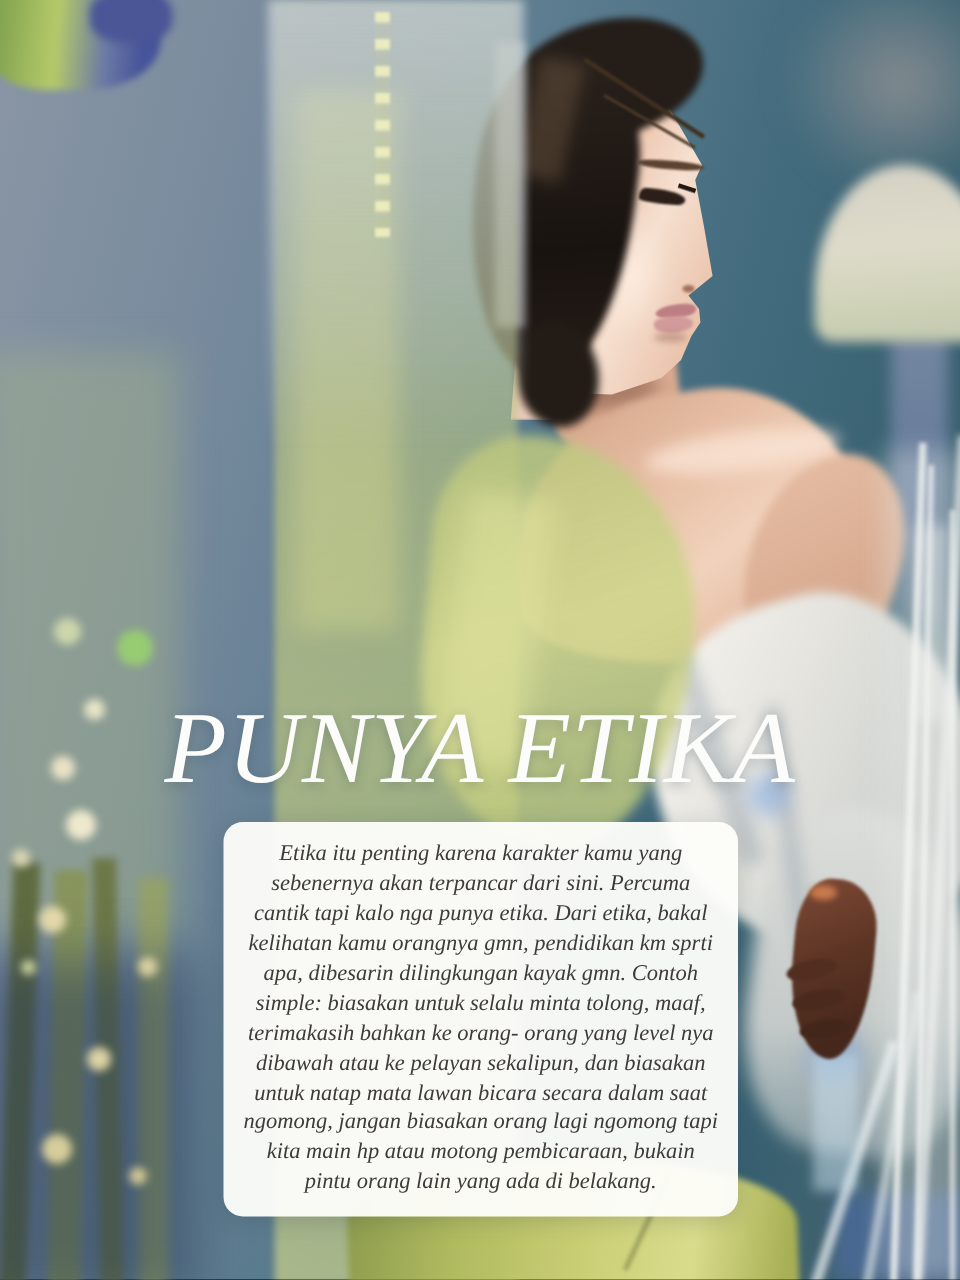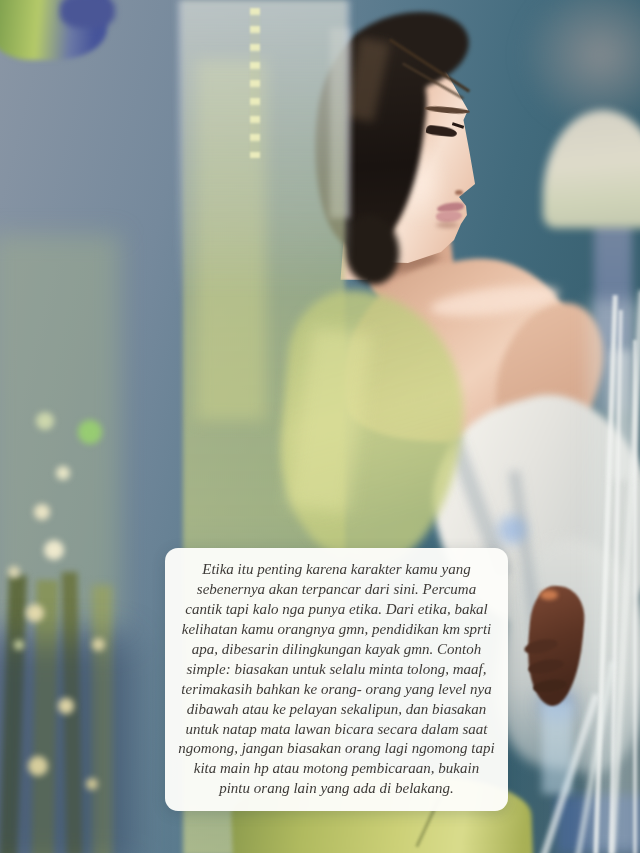--- a/index.html
+++ b/index.html
@@ -204,6 +204,7 @@
   <div class="abs z14 topleft-obj"></div>
   <div class="abs z14 tl-blue"></div>
 
+  <div class="abs title">PUNYA ETIKA</div>
 
   <div class="abs card">
     <p>Etika itu penting karena karakter kamu yang sebenernya akan terpancar dari sini. Percuma cantik tapi kalo nga punya etika. Dari etika, bakal kelihatan kamu orangnya gmn, pendidikan km sprti apa, dibesarin dilingkungan kayak gmn. Contoh simple: biasakan untuk selalu minta tolong, maaf, terimakasih bahkan ke orang- orang yang level nya dibawah atau ke pelayan sekalipun, dan biasakan untuk natap mata lawan bicara secara dalam saat ngomong, jangan biasakan orang lagi ngomong tapi kita main hp atau motong pembicaraan, bukain pintu orang lain yang ada di belakang.</p>

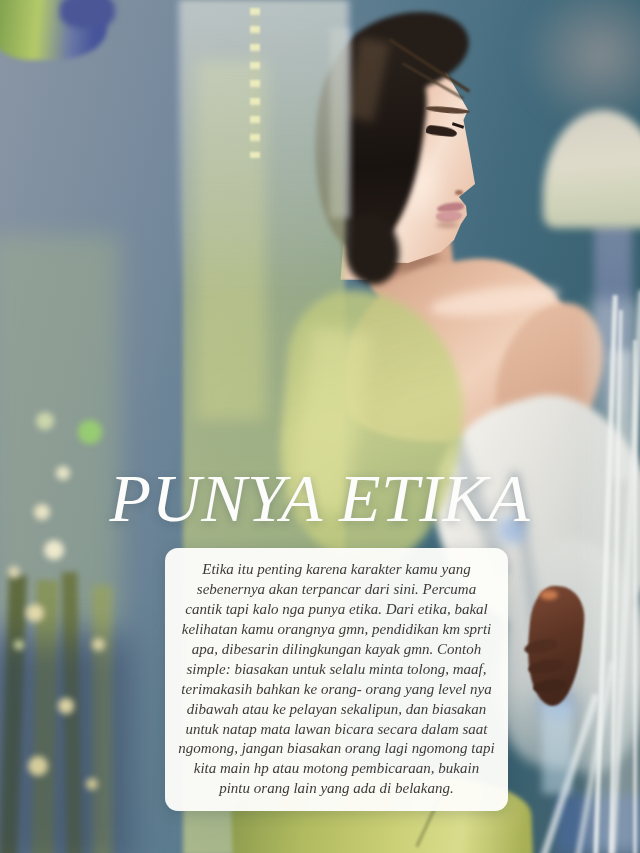--- a/index.html
+++ b/index.html
@@ -108,7 +108,7 @@
     color:#fcfcfa;text-shadow:0 2px 8px rgba(50,70,85,.3);}
   .card{left:149px;top:548px;width:343px;box-sizing:border-box;z-index:21;
     background:rgba(253,253,250,.96);border-radius:13px;padding:12px 13px;
-    box-shadow:0 3px 14px rgba(40,60,72,.2);margin-left:16px;}
+    box-shadow:0 3px 14px rgba(40,60,72,.2);}
   .card p{margin:0;font-style:italic;font-size:15px;line-height:1.33;color:#3e3b38;text-align:center;
     font-family:"Liberation Serif",serif;}
 

